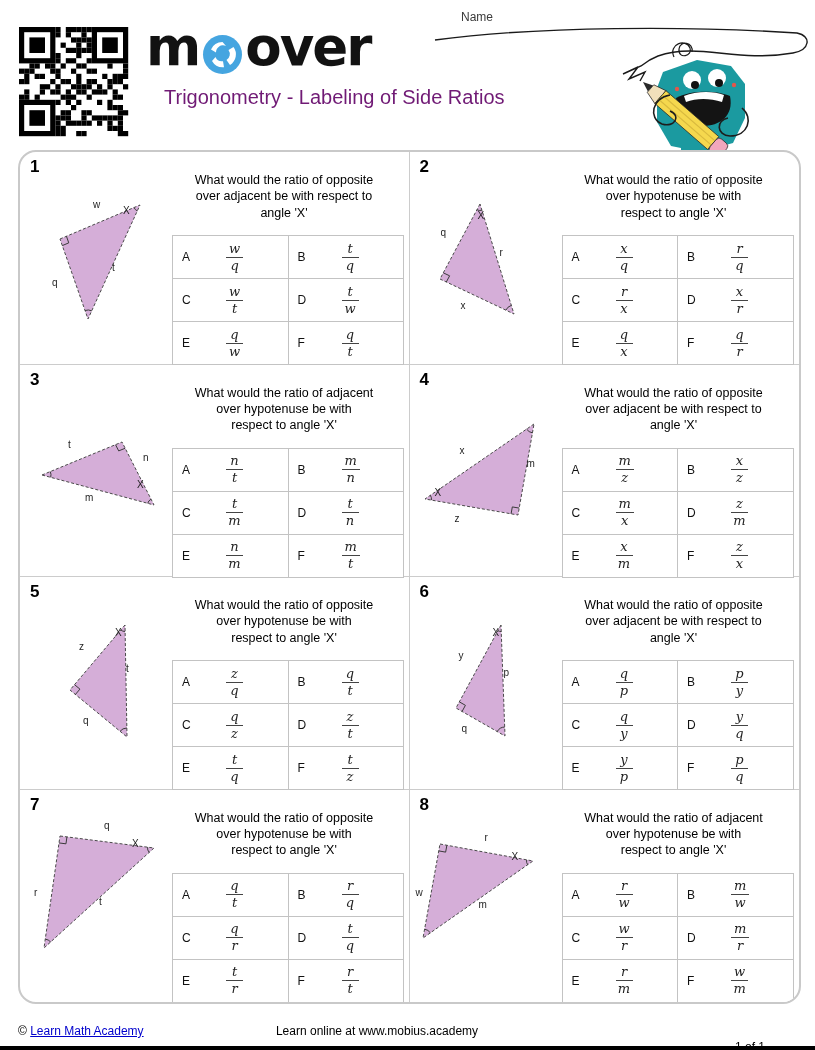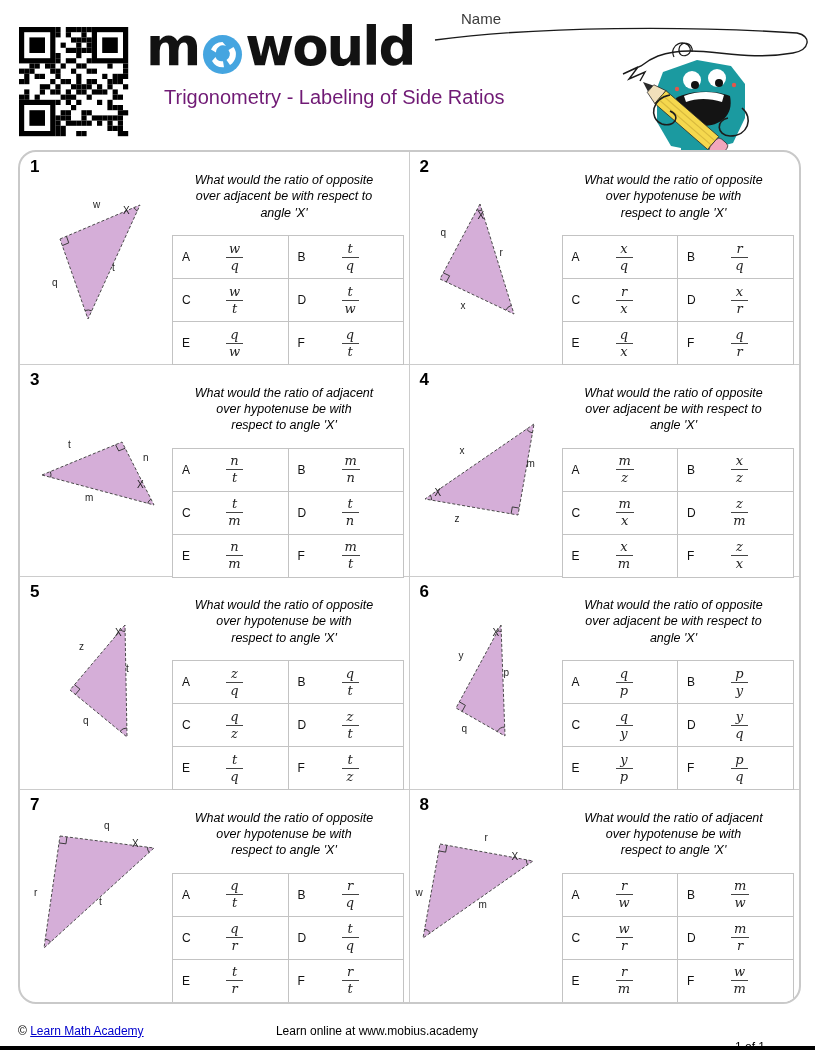--- a/index.html
+++ b/index.html
@@ -222,7 +222,7 @@
       <path d="M 31.5,13 A 12.5 12.5 0 0 1 28,31 L 24.5,26 A 7 7 0 0 0 26.5,16 Z" fill="#fff"></path>
       <path d="M 10,27 A 12.5 12.5 0 0 0 22,33.2 L 21,27.2 A 7 7 0 0 1 13.5,23 Z" fill="#fff"></path>
     </svg></span>
-      <span>would</span>
+      <span>over</span>
   </div>
 
   <div class="title">Trigonometry - Labeling of Side Ratios</div>

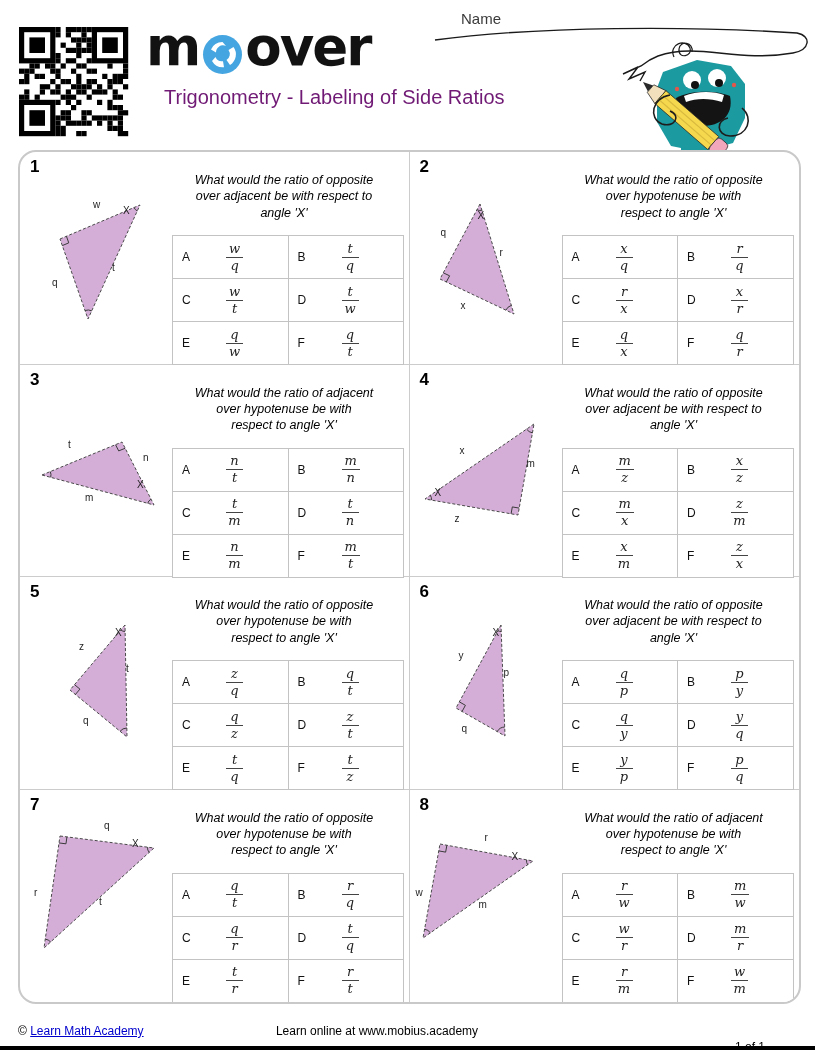--- a/index.html
+++ b/index.html
@@ -13,7 +13,7 @@
         letter-spacing:-2px;color:#121212;line-height:1;}
   .logo-o{display:inline-block;width:41px;height:41px;margin:0 2px 2px 3px;}
   .title{position:absolute;left:164px;top:86px;font-size:20px;font-weight:normal;color:#701a75;}
-  .name{position:absolute;left:461px;top:10px;font-size:15px;color:#3a3a3a;}
+  .name{position:absolute;left:461px;top:10px;font-size:12px;color:#3a3a3a;}
   .scribble{position:absolute;left:400px;top:0;}
 
   

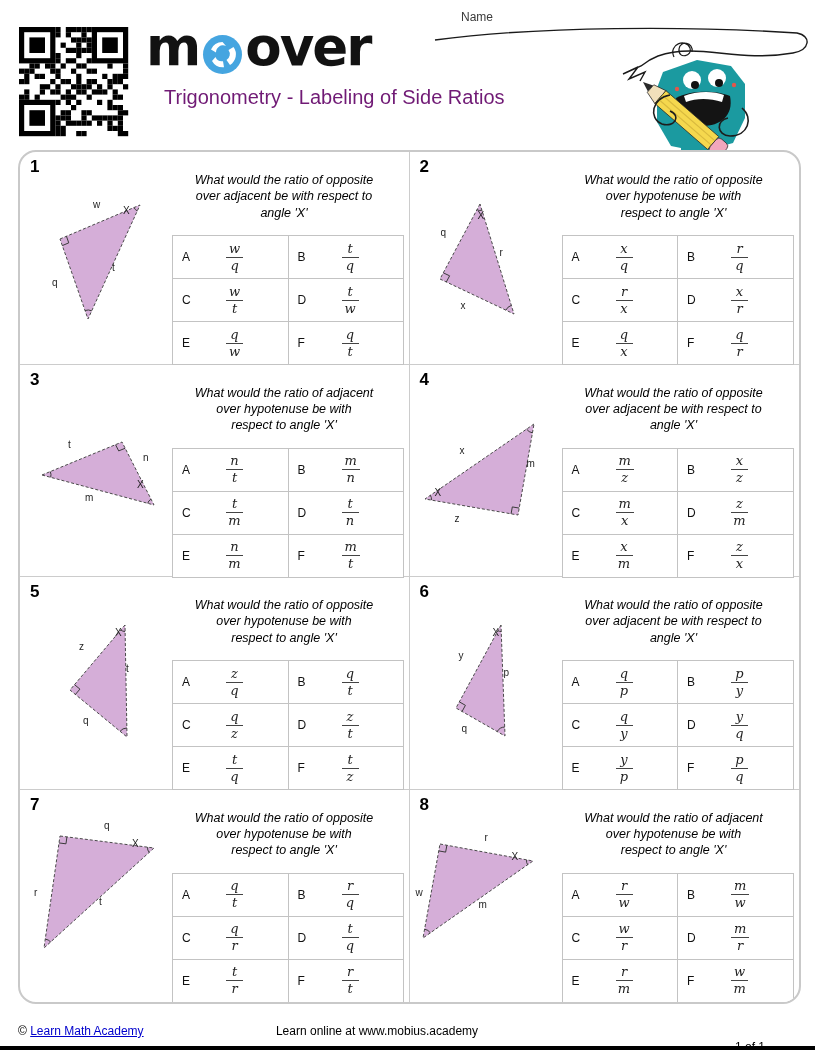--- a/index.html
+++ b/index.html
@@ -33,7 +33,7 @@
 
   .question{position:absolute;left:130px;top:20px;width:268px;text-align:center;
             font-size:12.5px;line-height:1.3;color:#000;}
-  .qline{white-space:nowrap;font-style:italic;}
+  .qline{white-space:nowrap;}
 
   .answers{position:absolute;left:152px;top:83px;width:230px;border:1px solid #c3c3c3;background:#fff;}
   .arow{display:flex;height:42px;border-bottom:1px solid #c3c3c3;}

